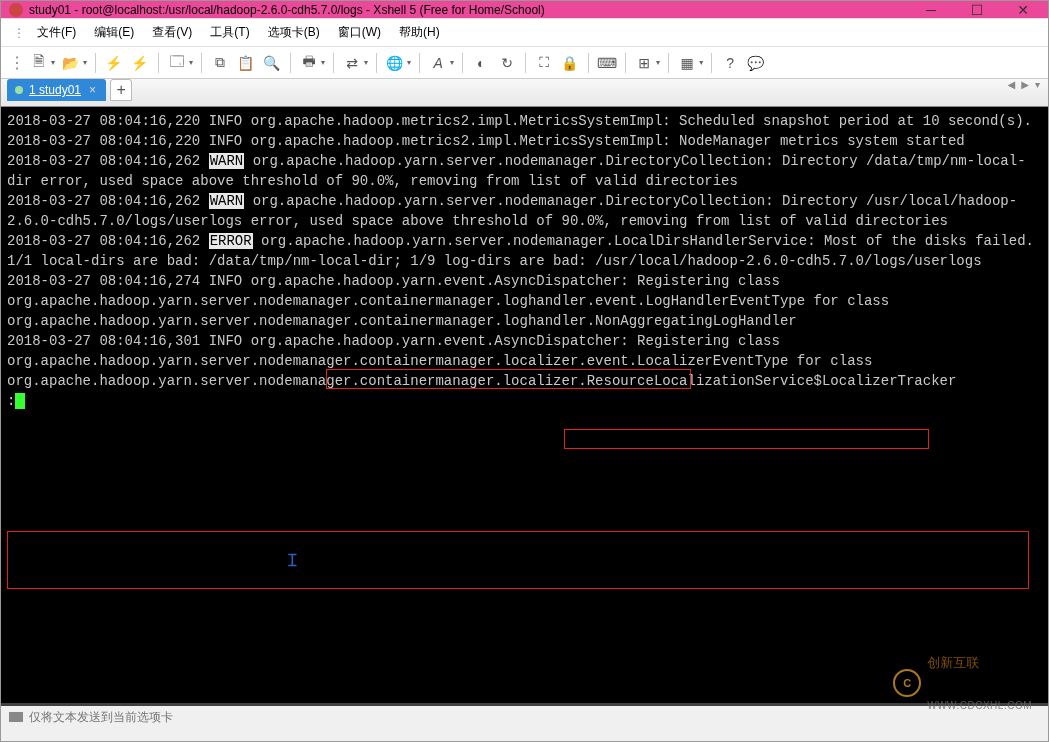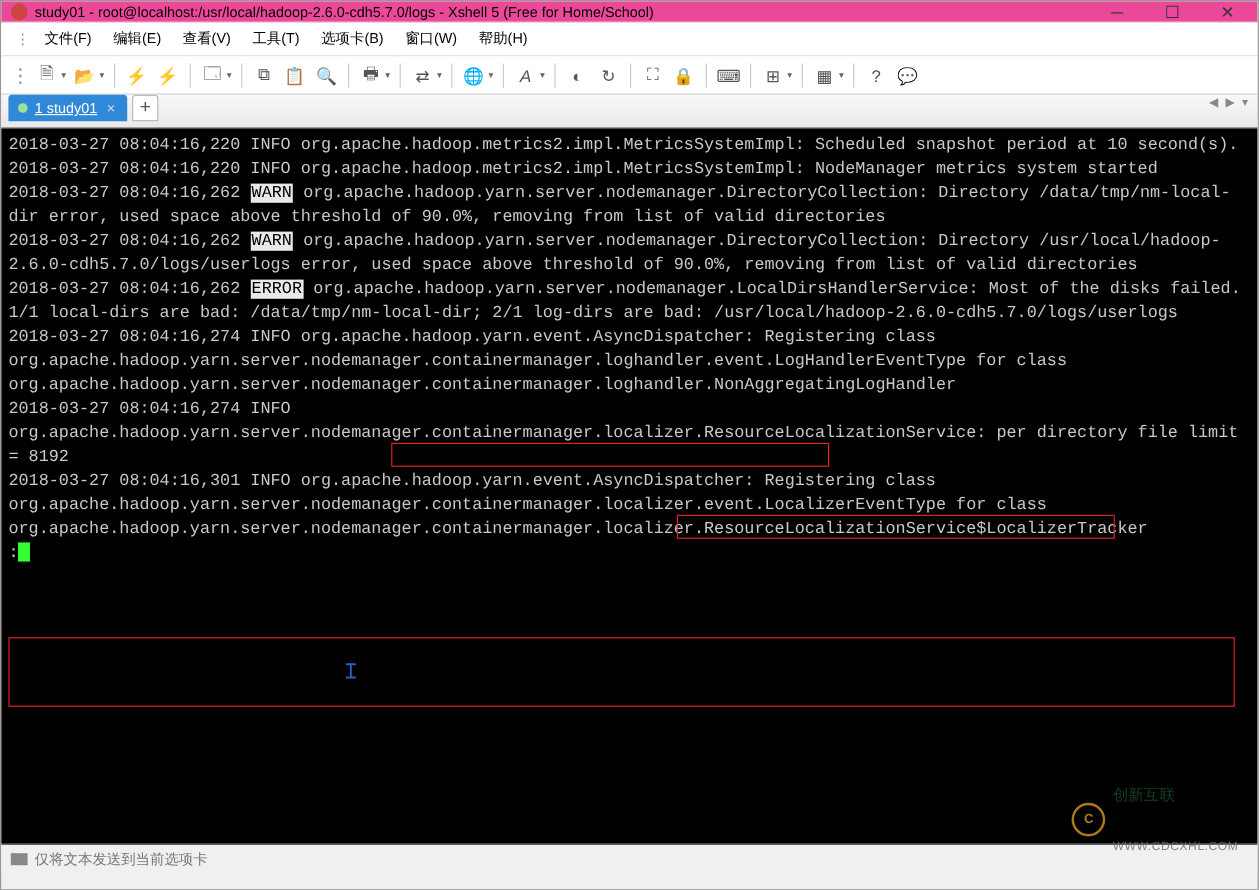--- a/index.html
+++ b/index.html
@@ -132,7 +132,7 @@
     <div class="term-line">2018-03-27 08:04:16,220 INFO org.apache.hadoop.metrics2.impl.MetricsSystemImpl: NodeManager metrics system started</div>
     <div class="term-line"><span>2018-03-27 08:04:16,262 </span><span class="hl-level">WARN</span><span> org.apache.hadoop.yarn.server.nodemanager.DirectoryCollection: Directory /data/tmp/nm-local-dir error, used space above threshold of 90.0%, removing from list of valid directories</span></div>
     <div class="term-line"><span>2018-03-27 08:04:16,262 </span><span class="hl-level">WARN</span><span> org.apache.hadoop.yarn.server.nodemanager.DirectoryCollection: Directory /usr/local/hadoop-2.6.0-cdh5.7.0/logs/userlogs error, used space above threshold of 90.0%, removing from list of valid directories</span></div>
-    <div class="term-line"><span>2018-03-27 08:04:16,262 </span><span class="hl-level">ERROR</span><span> org.apache.hadoop.yarn.server.nodemanager.LocalDirsHandlerService: Most of the disks failed. 1/1 local-dirs are bad: /data/tmp/nm-local-dir; 2/1 log-dirs are bad: /usr/local/hadoop-2.6.0-cdh5.7.0/logs/userlogs</span></div>
+    <div class="term-line"><span>2018-03-27 08:04:16,262 </span><span class="hl-level">ERROR</span><span> org.apache.hadoop.yarn.server.nodemanager.LocalDirsHandlerService: Most of the disks failed. 1/1 local-dirs are bad: /data/tmp/nm-local-dir; 1/9 log-dirs are bad: /usr/local/hadoop-2.6.0-cdh5.7.0/logs/userlogs</span></div>
     <div class="term-line">2018-03-27 08:04:16,274 INFO org.apache.hadoop.yarn.event.AsyncDispatcher: Registering class org.apache.hadoop.yarn.server.nodemanager.containermanager.loghandler.event.LogHandlerEventType for class org.apache.hadoop.yarn.server.nodemanager.containermanager.loghandler.NonAggregatingLogHandler</div>
     <div class="term-line">2018-03-27 08:04:16,274 INFO org.apache.hadoop.yarn.server.nodemanager.containermanager.localizer.ResourceLocalizationService: per directory file limit = 8192</div>
     <div class="term-line">2018-03-27 08:04:16,301 INFO org.apache.hadoop.yarn.event.AsyncDispatcher: Registering class org.apache.hadoop.yarn.server.nodemanager.containermanager.localizer.event.LocalizerEventType for class org.apache.hadoop.yarn.server.nodemanager.containermanager.localizer.ResourceLocalizationService$LocalizerTracker</div>

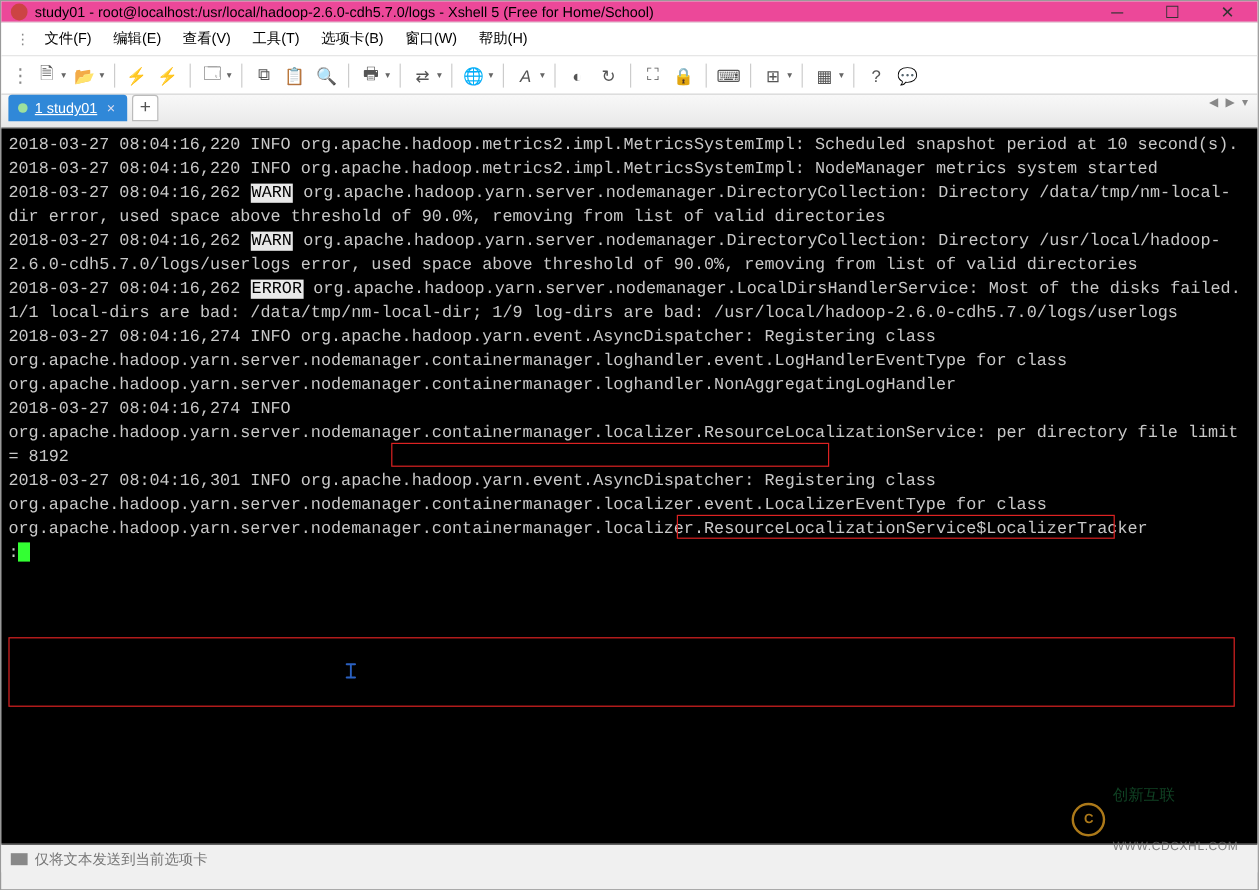--- a/index.html
+++ b/index.html
@@ -134,7 +134,6 @@
     <div class="term-line"><span>2018-03-27 08:04:16,262 </span><span class="hl-level">WARN</span><span> org.apache.hadoop.yarn.server.nodemanager.DirectoryCollection: Directory /usr/local/hadoop-2.6.0-cdh5.7.0/logs/userlogs error, used space above threshold of 90.0%, removing from list of valid directories</span></div>
     <div class="term-line"><span>2018-03-27 08:04:16,262 </span><span class="hl-level">ERROR</span><span> org.apache.hadoop.yarn.server.nodemanager.LocalDirsHandlerService: Most of the disks failed. 1/1 local-dirs are bad: /data/tmp/nm-local-dir; 1/9 log-dirs are bad: /usr/local/hadoop-2.6.0-cdh5.7.0/logs/userlogs</span></div>
     <div class="term-line">2018-03-27 08:04:16,274 INFO org.apache.hadoop.yarn.event.AsyncDispatcher: Registering class org.apache.hadoop.yarn.server.nodemanager.containermanager.loghandler.event.LogHandlerEventType for class org.apache.hadoop.yarn.server.nodemanager.containermanager.loghandler.NonAggregatingLogHandler</div>
-    <div class="term-line">2018-03-27 08:04:16,274 INFO org.apache.hadoop.yarn.server.nodemanager.containermanager.localizer.ResourceLocalizationService: per directory file limit = 8192</div>
     <div class="term-line">2018-03-27 08:04:16,301 INFO org.apache.hadoop.yarn.event.AsyncDispatcher: Registering class org.apache.hadoop.yarn.server.nodemanager.containermanager.localizer.event.LocalizerEventType for class org.apache.hadoop.yarn.server.nodemanager.containermanager.localizer.ResourceLocalizationService$LocalizerTracker</div>
     <div class="term-line"><span>:</span><span class="cursor-blk"></span></div>
   </div>

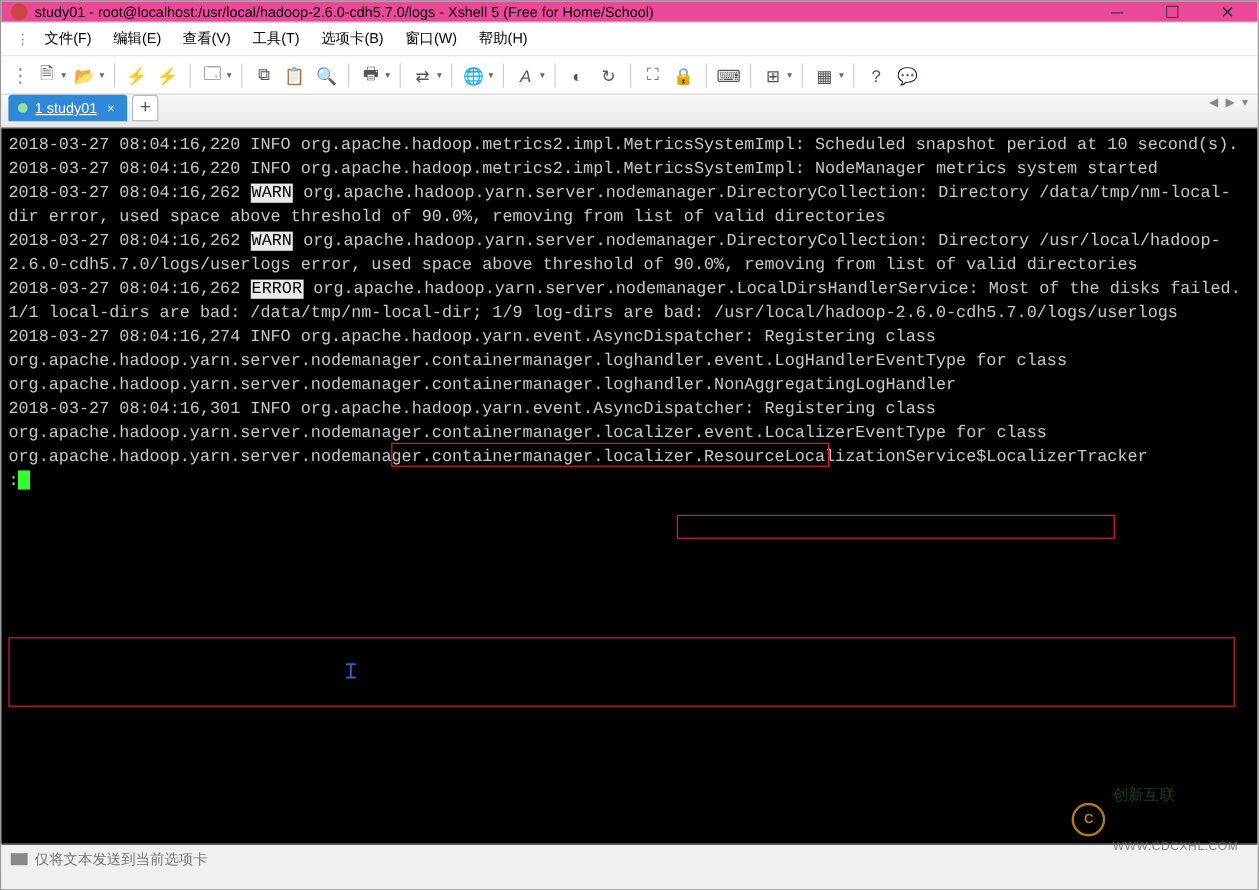--- a/index.html
+++ b/index.html
@@ -146,7 +146,7 @@
 <div class="watermark">
   <div class="logo">C</div>
   <div>
-    <div style="color:#14532d;font-size:13px;">创新互联</div>
+    <div style="color:#a16207;font-size:13px;">创新互联</div>
     <div style="font-size:10px;letter-spacing:.5px;margin-top:28px;">WWW.CDCXHL.COM</div>
   </div>
 </div>

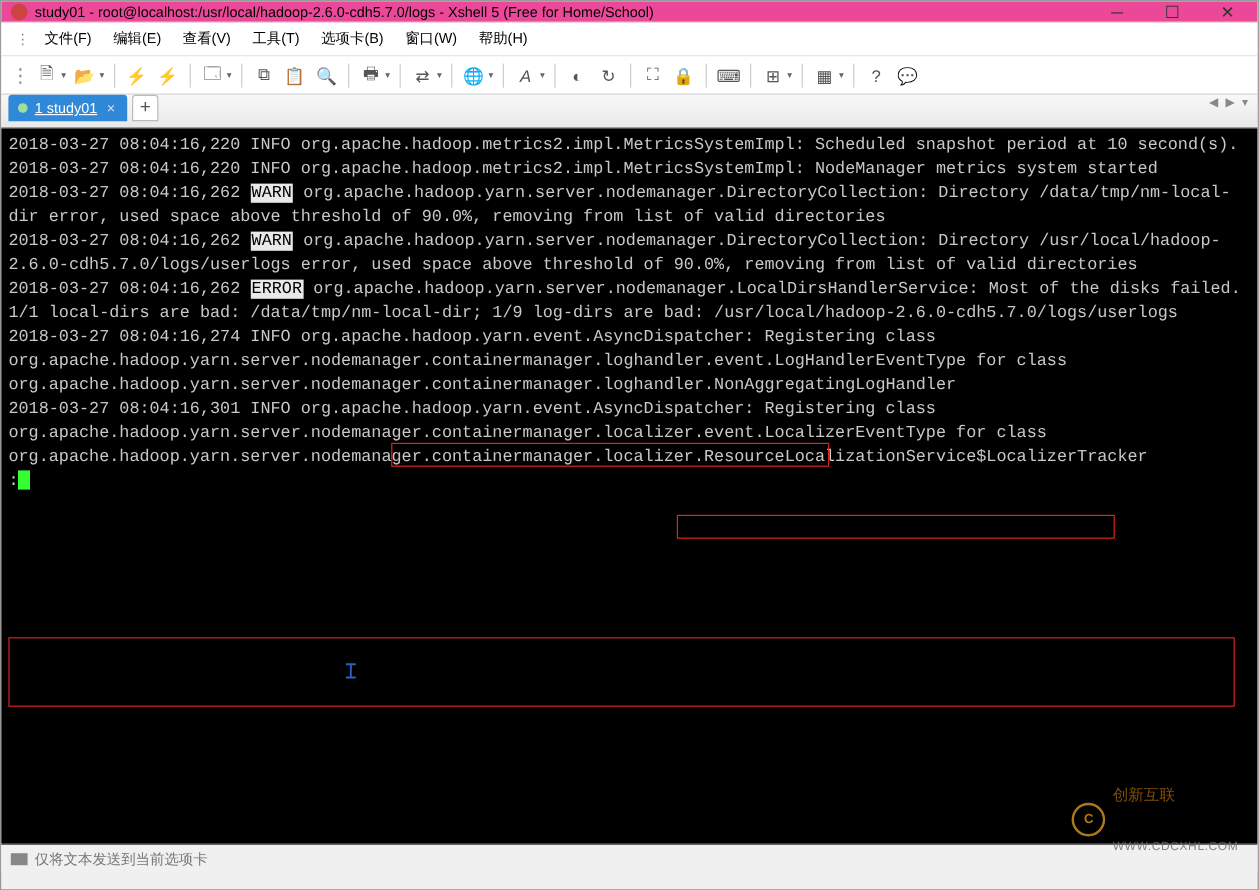--- a/index.html
+++ b/index.html
@@ -28,7 +28,7 @@
 .hb { position: absolute; border: 1px solid #d22; pointer-events: none; }
 .cursor-blk { display: inline-block; width: 10px; height: 16px; background: #3f3; vertical-align: middle; }
 .text-cursor { position: absolute; color: #2a60c0; font-weight: bold; pointer-events: none; }
-.statusbar { height: 24px; display: flex; align-items: center; padding: 0 8px; background: #f0f0f0; border-top: 1px solid #404040; font-size: 12px; color: #999; gap: 6px; }
+.statusbar { height: 24px; display: flex; align-items: center; padding: 0 8px; background: #f0f0f0; border-top: 3px solid #404040; font-size: 12px; color: #999; gap: 6px; }
 .status-icon { width: 14px; height: 10px; background: #888; position: relative; }
 .watermark { position: absolute; right: 16px; bottom: 30px; color: #6a6a6a; font-size: 11px; opacity: .8; display: flex; align-items: center; gap: 6px; }
 .watermark .logo { width: 28px; height: 28px; border: 2px solid #d89820; border-radius: 50%; display: flex; align-items: center; justify-content: center; color: #d89820; font-weight: bold; }

